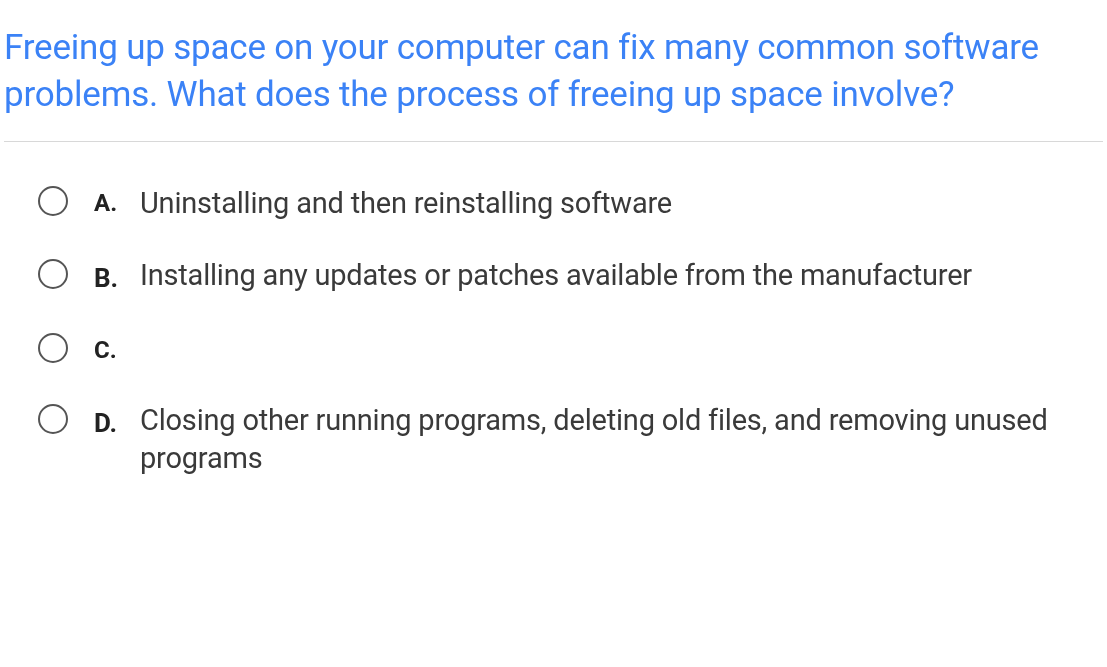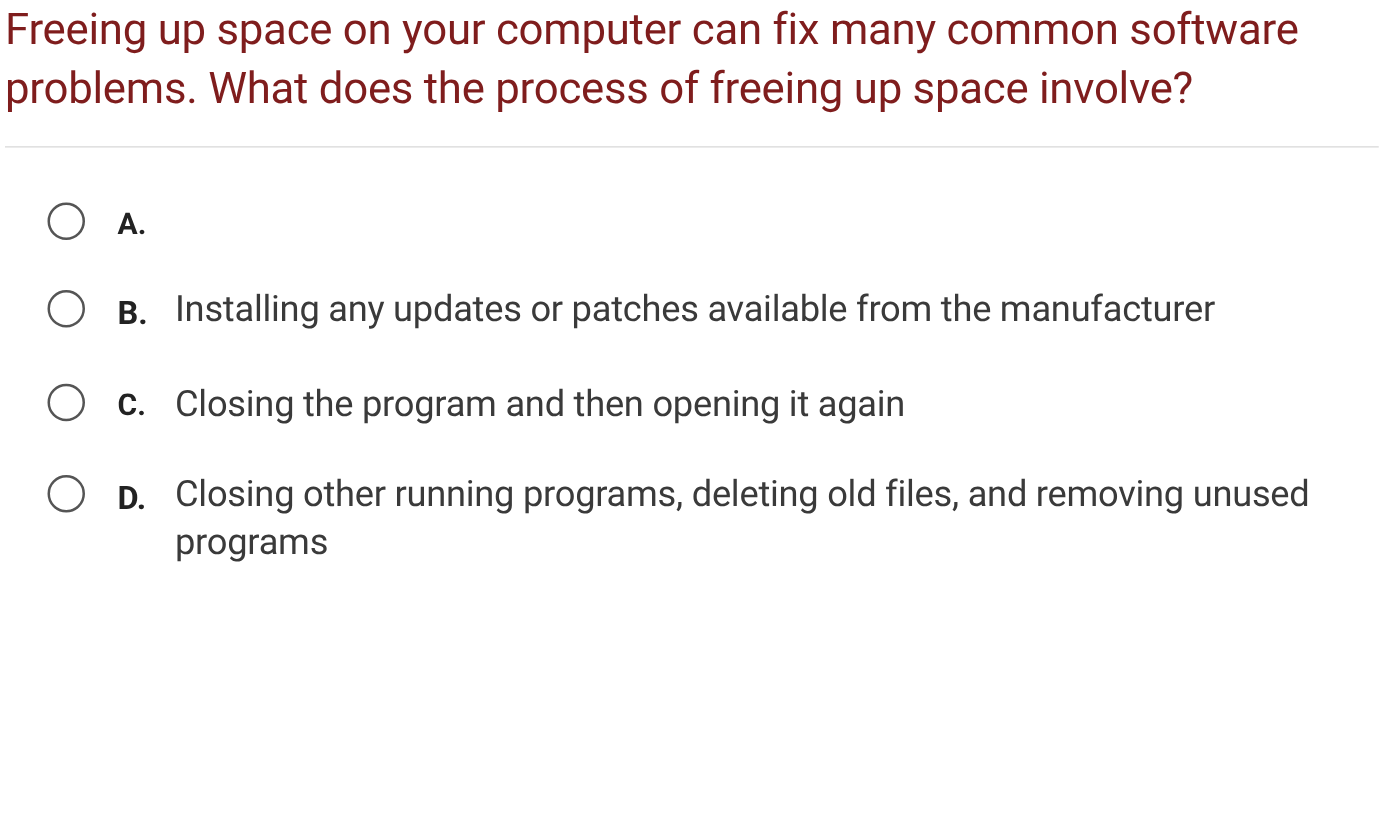--- a/index.html
+++ b/index.html
@@ -17,8 +17,8 @@
     .question-text {
       font-size: 35px;
       line-height: 1.35;
-      color: #7f1d1d;
-      padding: 0 10px 22px 4px;
+      color: #3b82f6;
+      padding: 24px 10px 22px 4px;
       font-weight: 400;
       letter-spacing: -0.2px;
     }

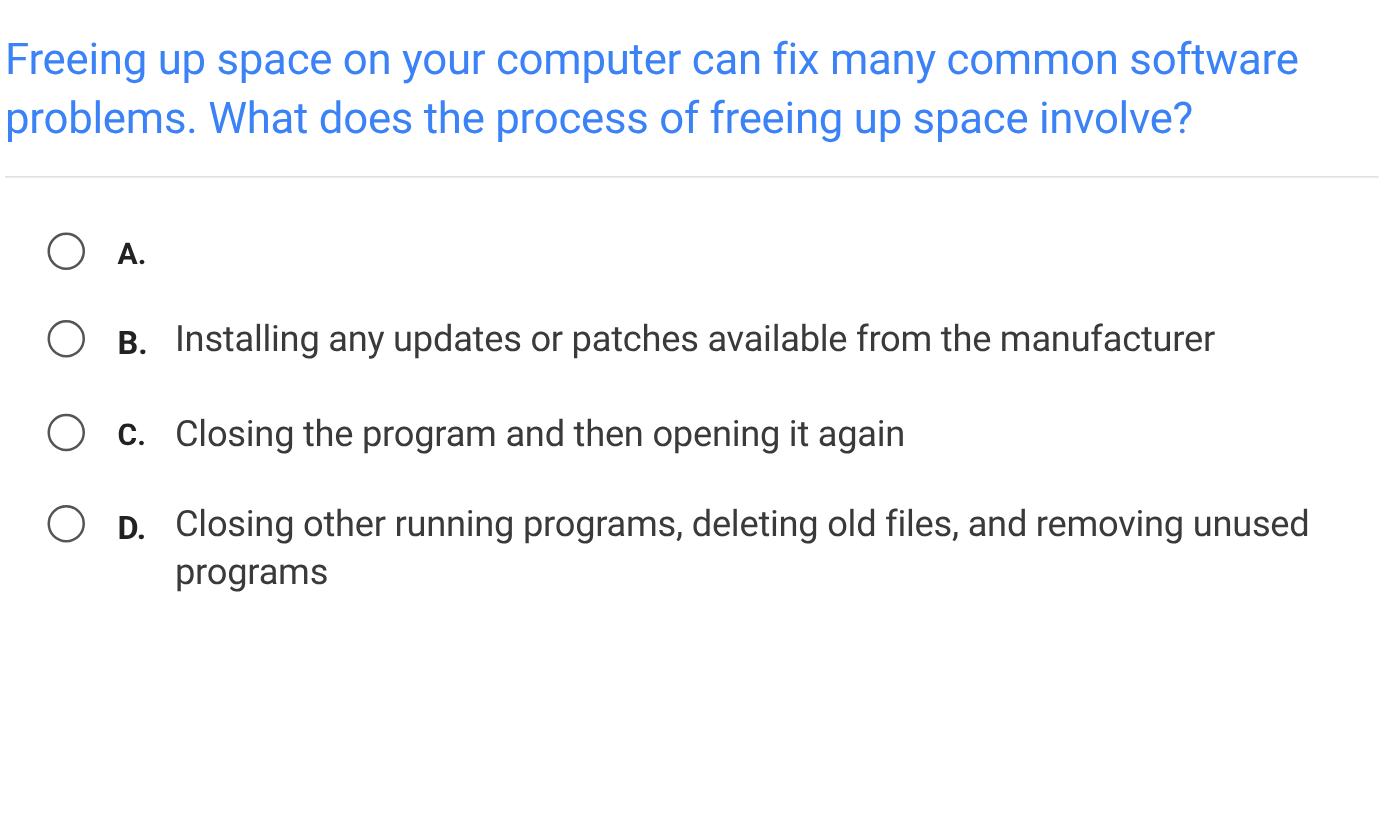--- a/index.html
+++ b/index.html
@@ -93,6 +93,7 @@
     <div class="radio"></div>
     <div class="option-content">
       <span class="option-letter">A.</span>
+      <span class="option-text">Uninstalling and then reinstalling software</span>
     </div>
   </div>
 

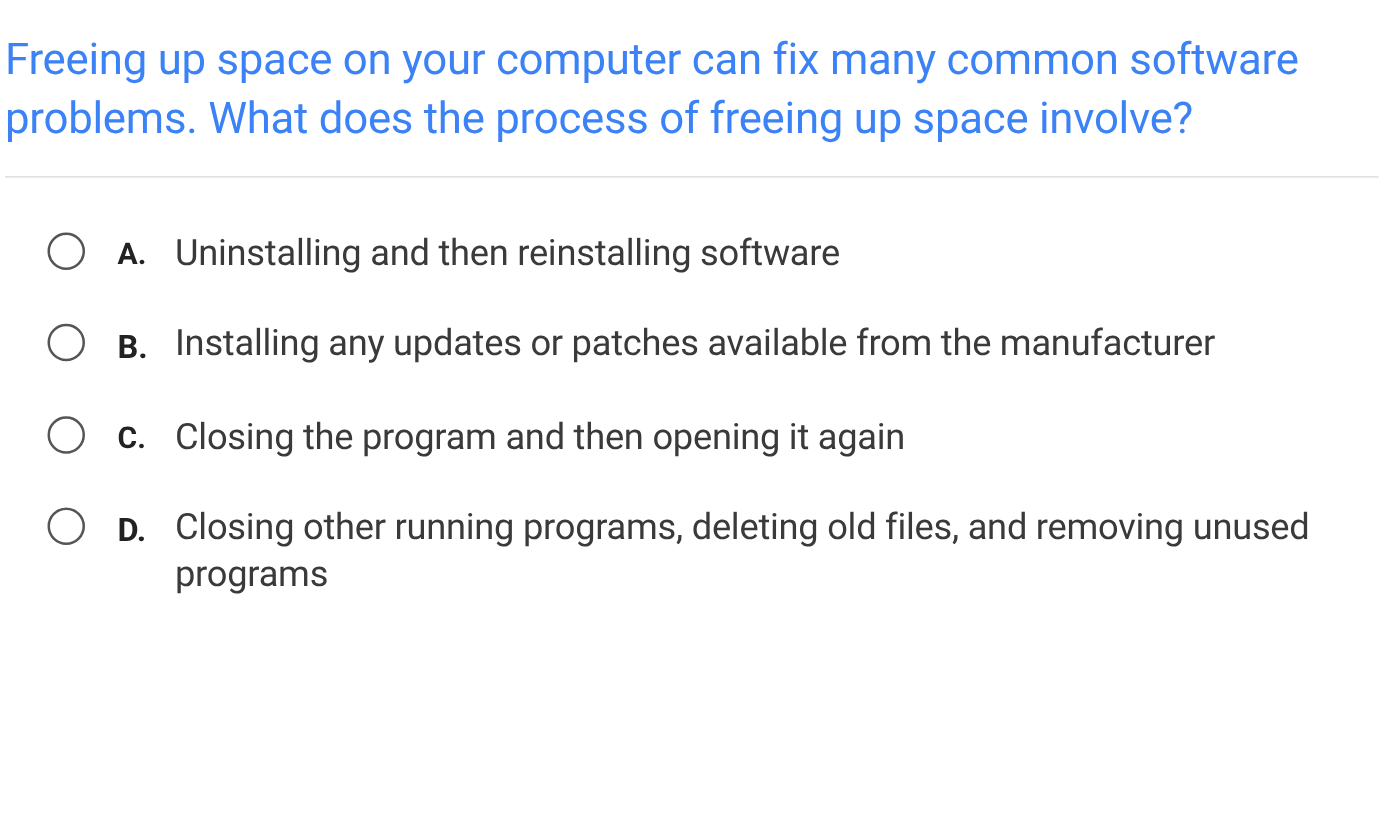--- a/index.html
+++ b/index.html
@@ -109,7 +109,6 @@
     <div class="radio"></div>
     <div class="option-content">
       <span class="option-letter">C.</span>
-      <span class="option-text">Closing the program and then opening it again</span>
     </div>
   </div>
 

